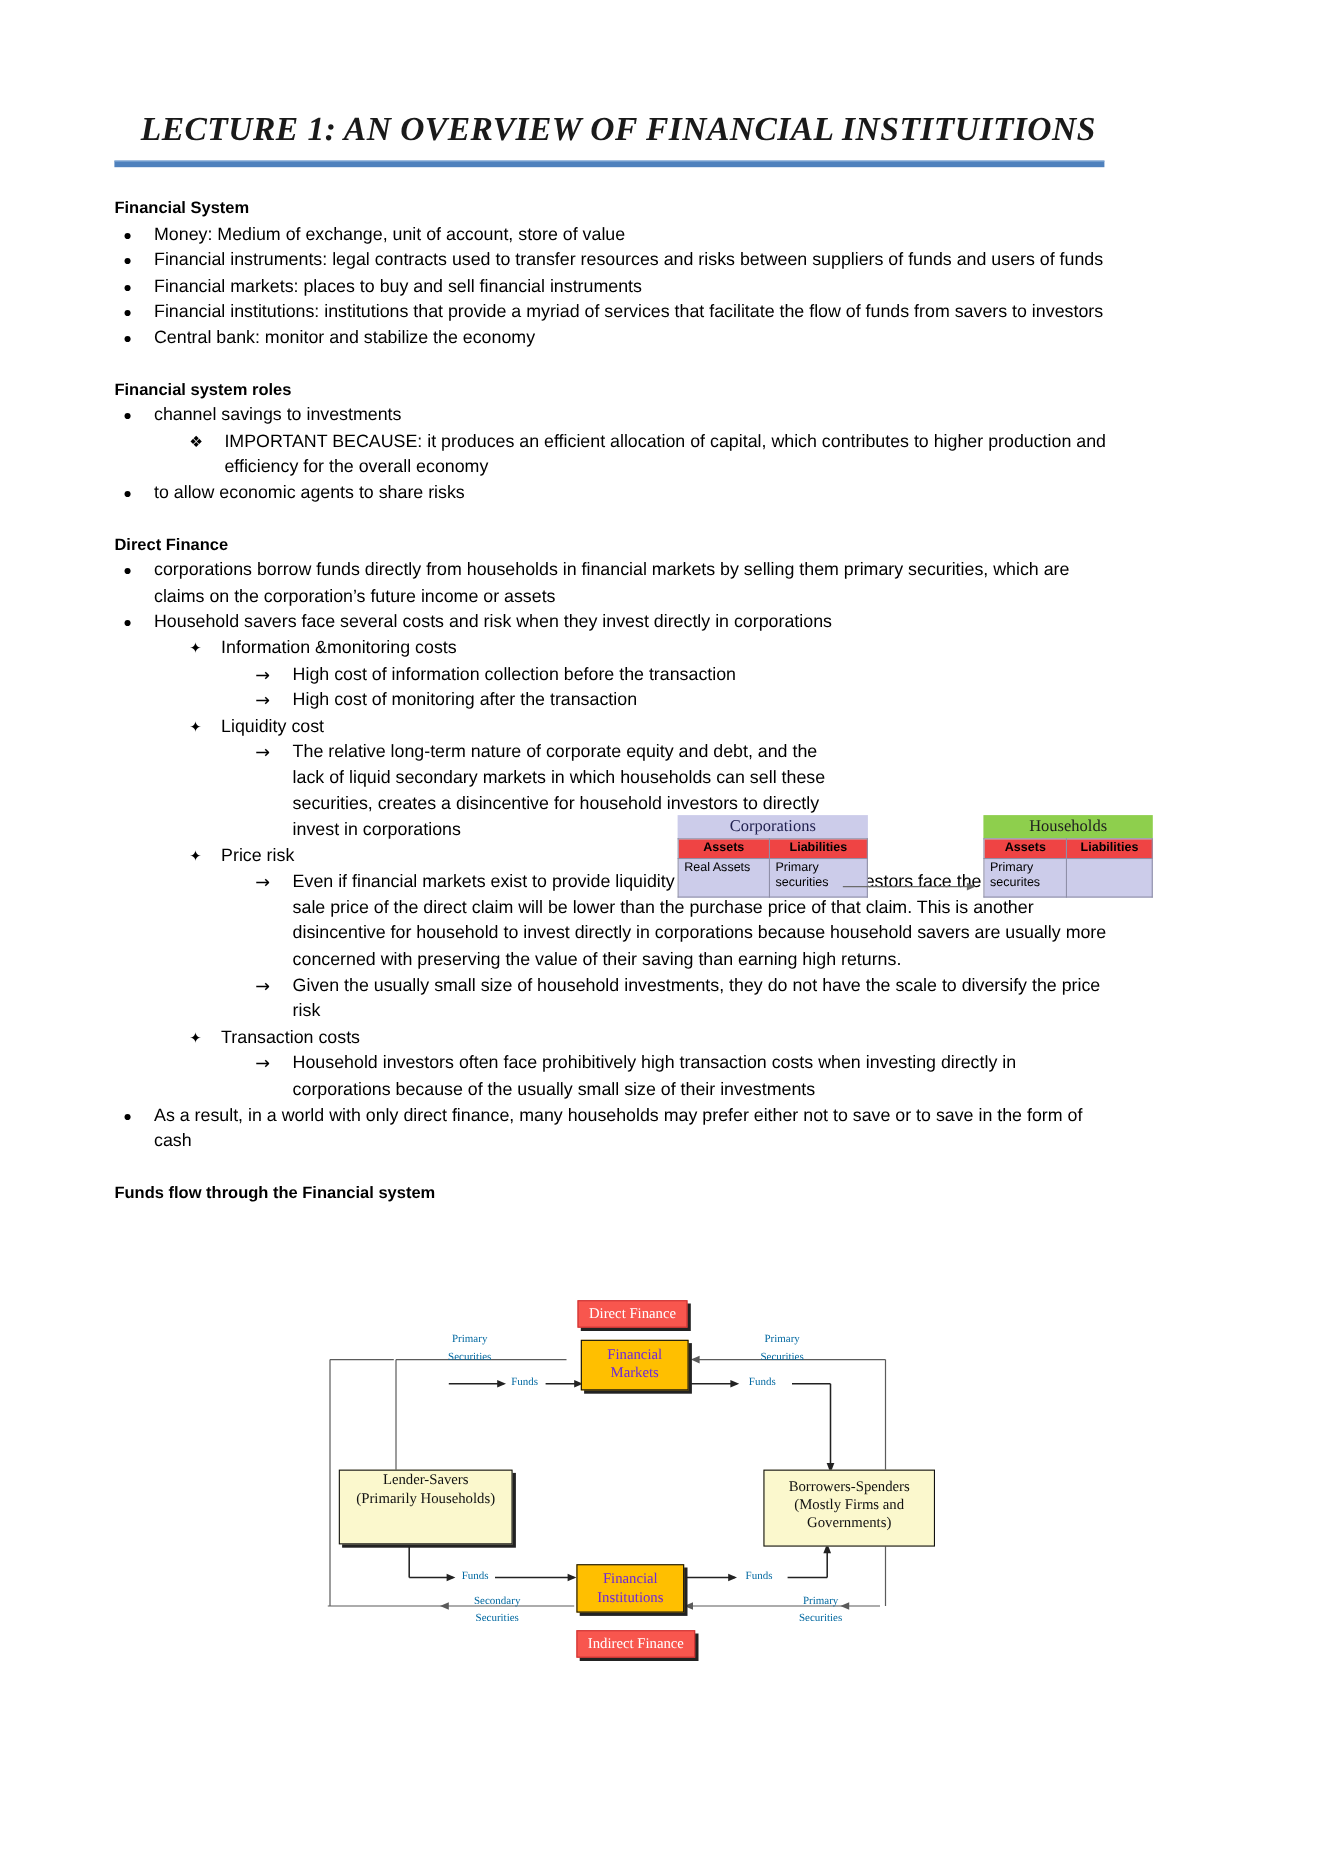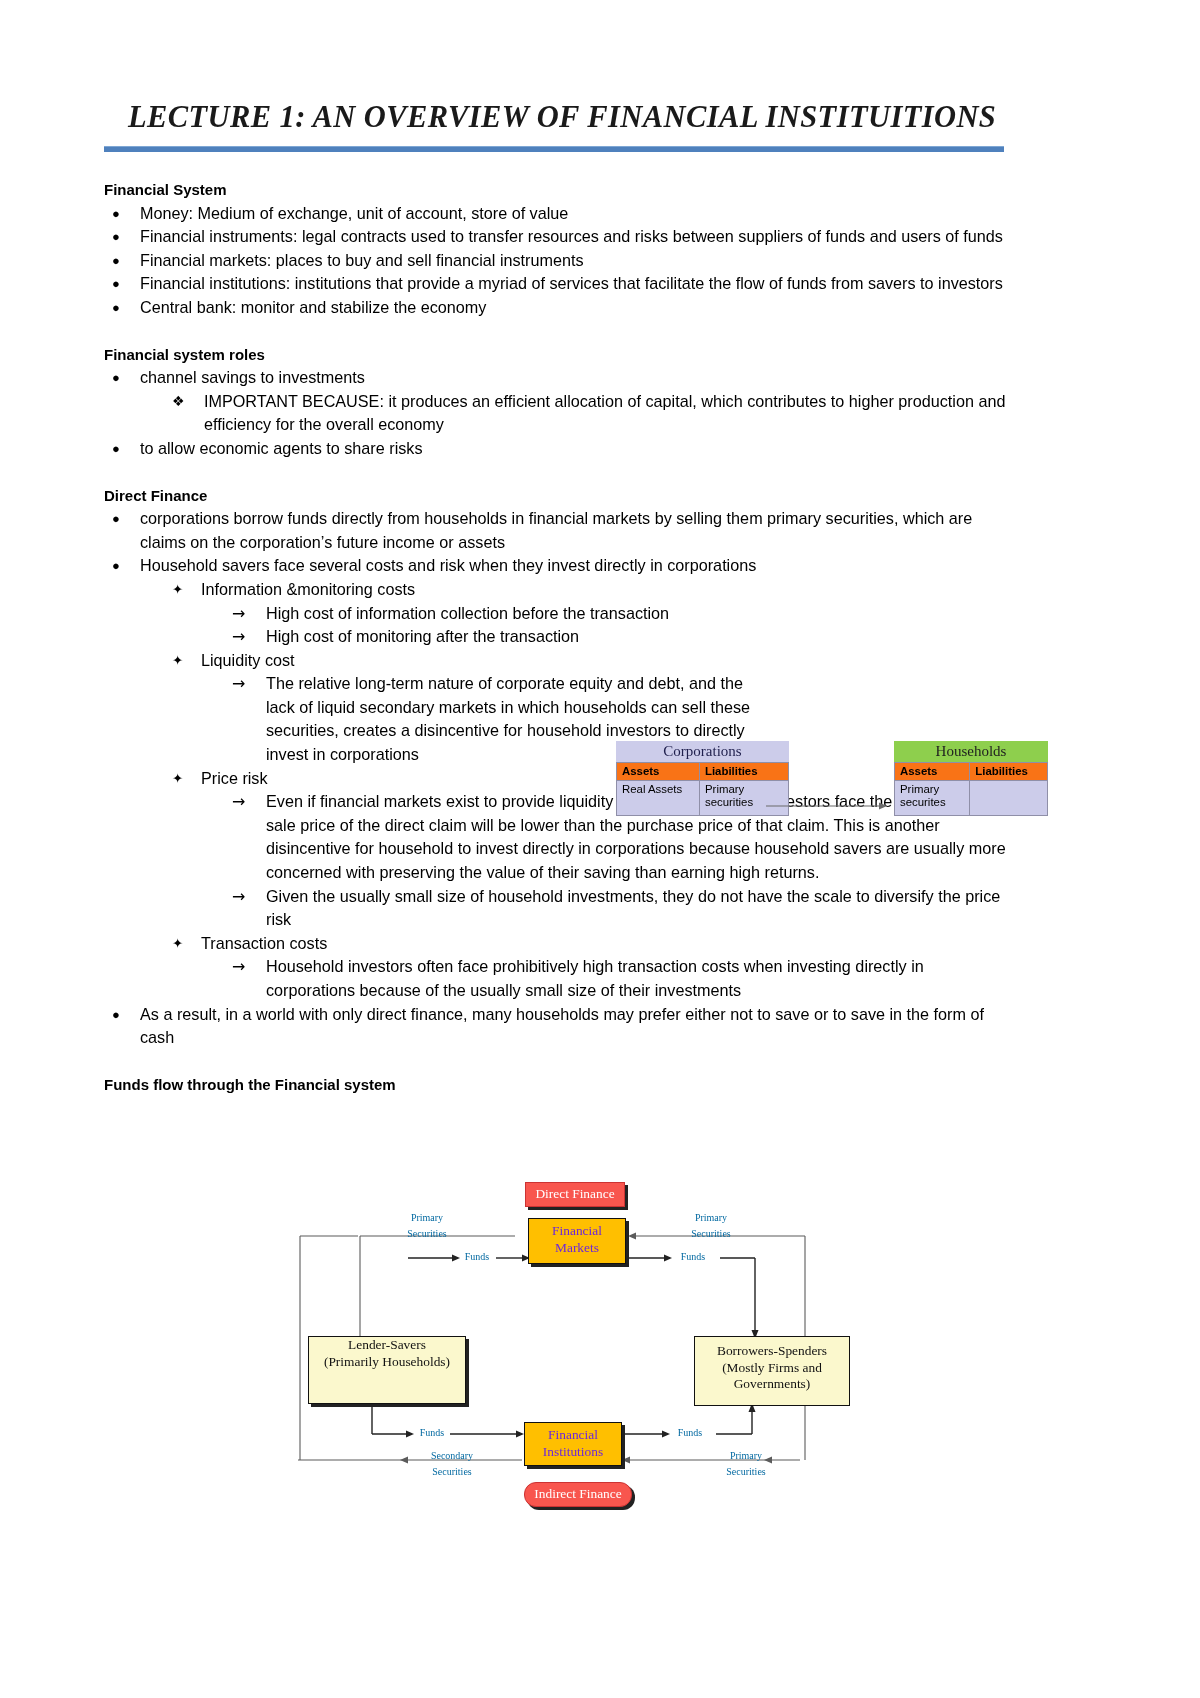--- a/index.html
+++ b/index.html
@@ -64,7 +64,7 @@
     border:1px solid #8f8fa8;font-size:11.4px;line-height:13px;
     padding:2px 5px;vertical-align:top;font-weight:normal;text-align:left;
   }
-  .bs-tab th{background:#f97316;font-weight:bold;}
+  .bs-tab th{background:#ef4444;font-weight:bold;text-align:center;}
   .bs-tab td{background:#ccccea;}
   .bs-arrow{position:absolute;top:60px;left:150px;width:122px;height:10px;}
 

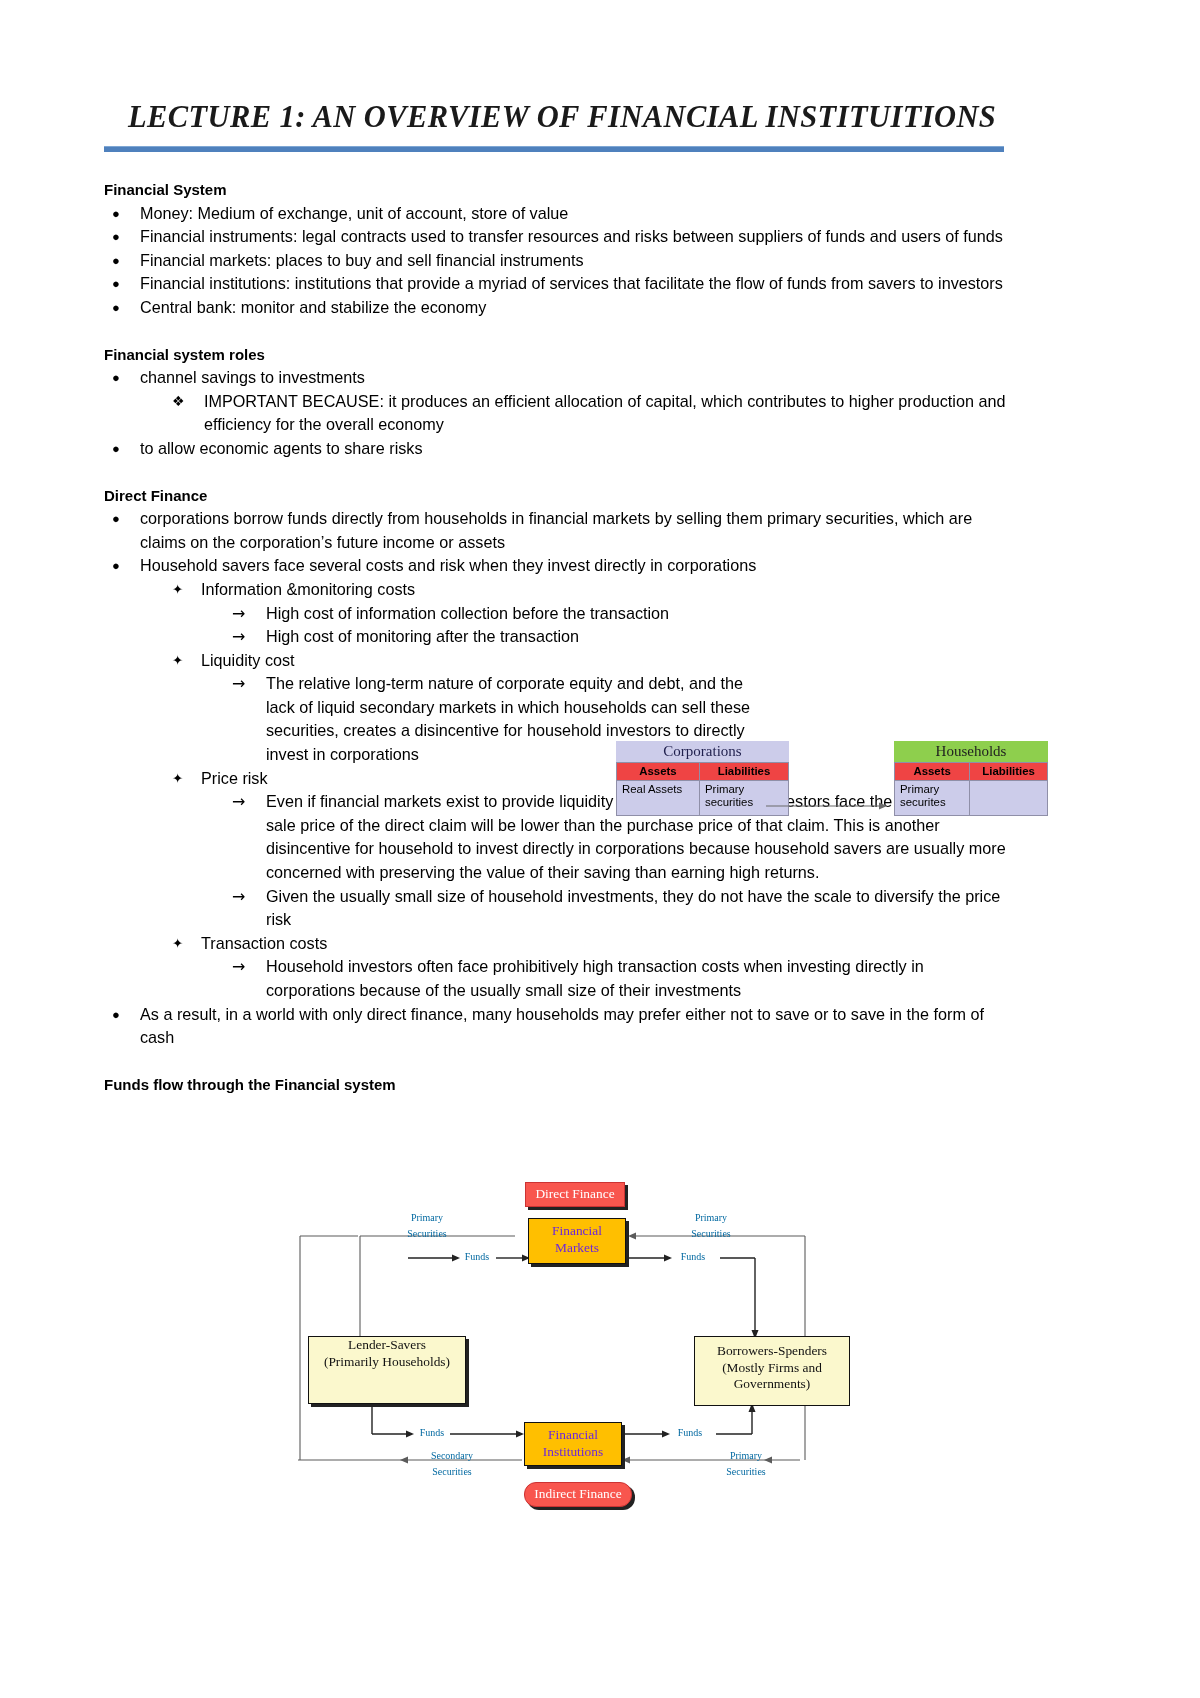--- a/index.html
+++ b/index.html
@@ -281,7 +281,7 @@
       <div>Institutions</div>
     </div>
 
-    <div class="fbox red shadow" style="left:224px;top:306px;width:108px;border-radius:12px;">Indirect Finance</div>
+    <div class="fbox red shadow" style="left:224px;top:306px;width:108px;">Indirect Finance</div>
 
     <div class="lbl" style="left:84px;top:34px;width:86px;">
       <div>Primary</div>

